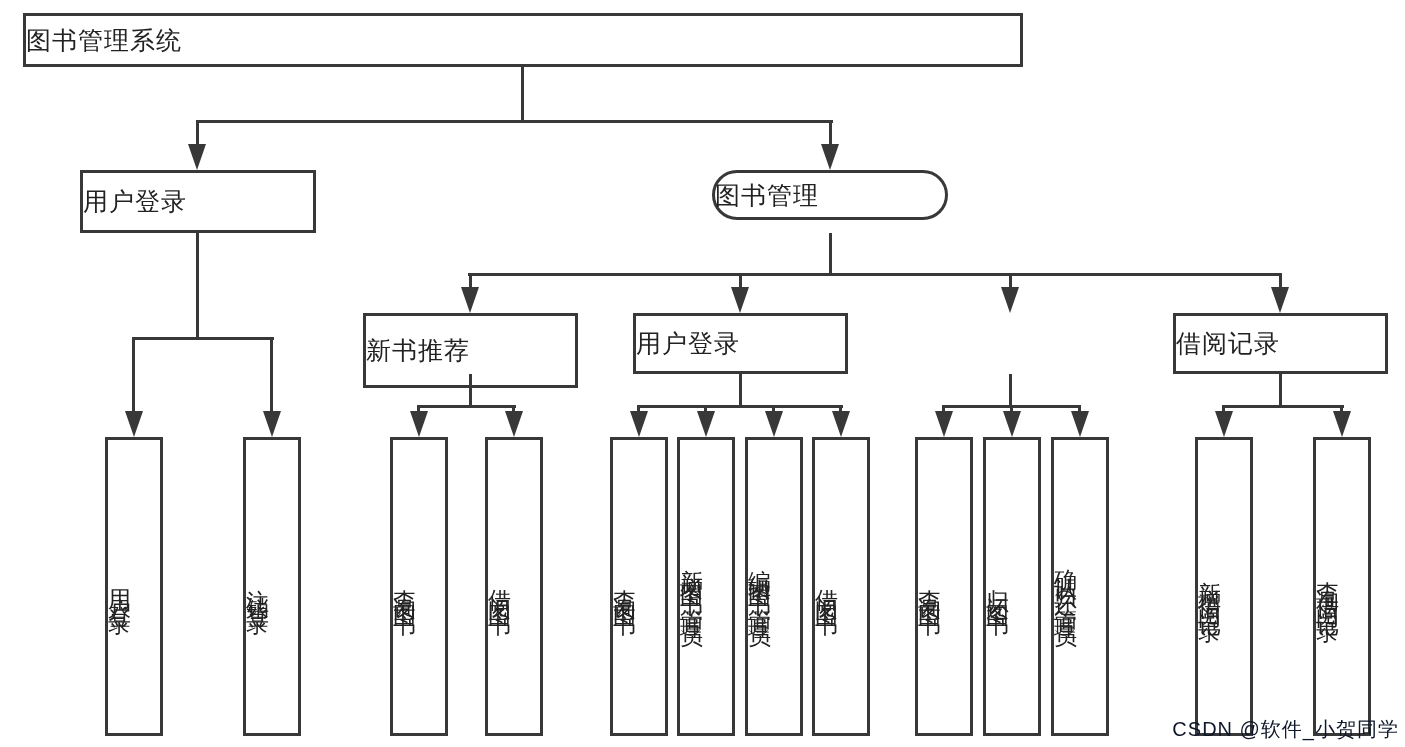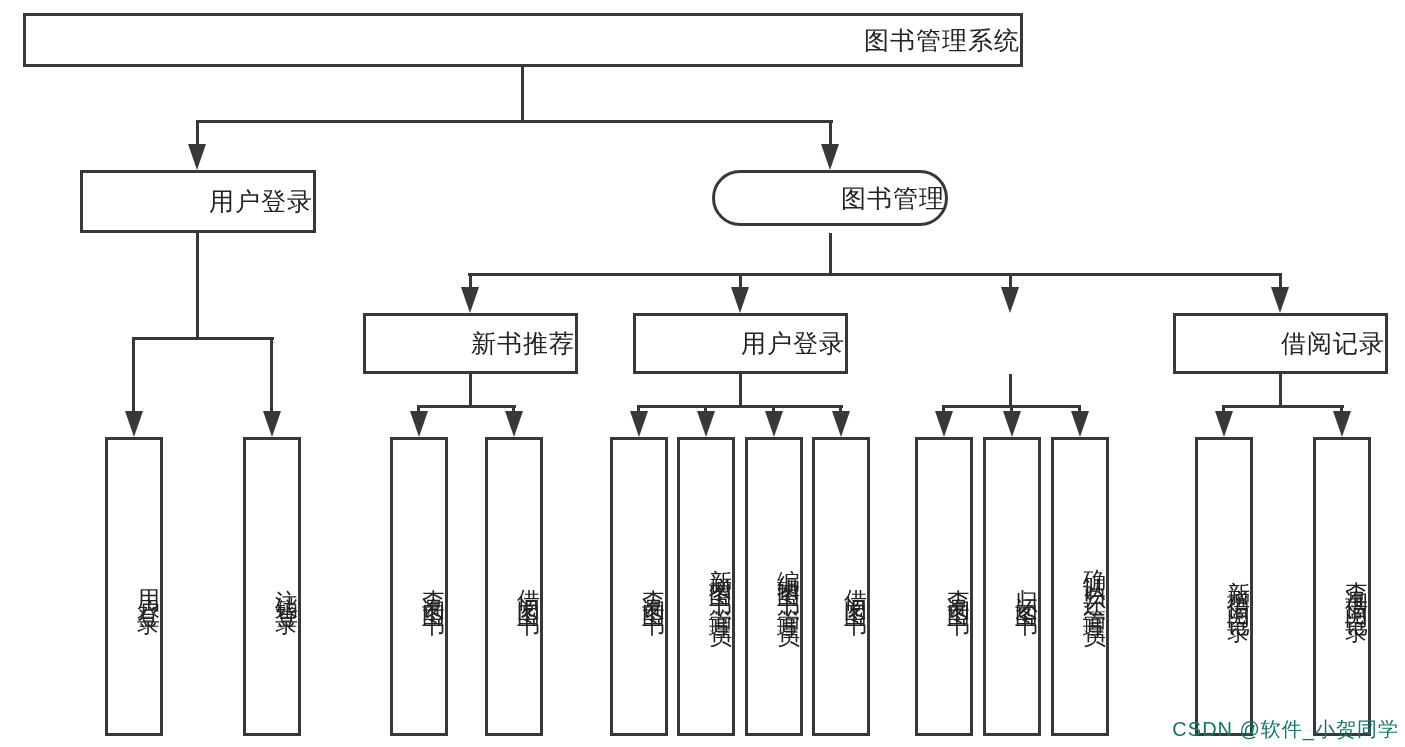--- a/index.html
+++ b/index.html
@@ -17,7 +17,7 @@
     box-sizing:border-box;
     display:flex;
     align-items:center;
-    justify-content:flex-end;
+    justify-content:flex-start;
     color:#222222;
   }
   .hlabel{

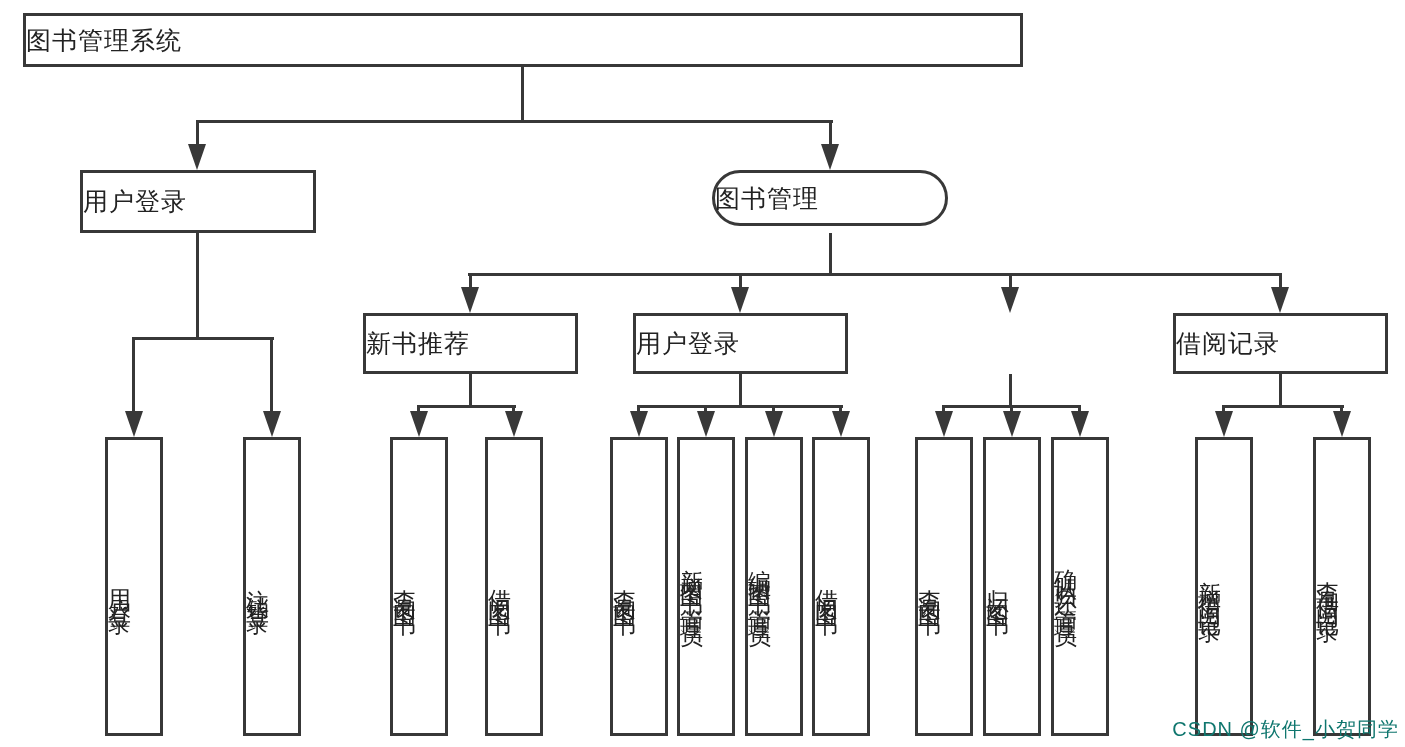--- a/index.html
+++ b/index.html
@@ -72,7 +72,7 @@
   <div class="box" style="left:80px;top:170px;width:236px;height:63px;">
     <span class="hlabel">用户登录</span>
   </div>
-  <div class="box" style="left:712px;top:170px;width:236px;height:56px;border-radius:28px;">
+  <div class="box" style="left:712px;top:170px;width:236px;height:50px;border-radius:28px;">
     <span class="hlabel">图书管理</span>
   </div>
 

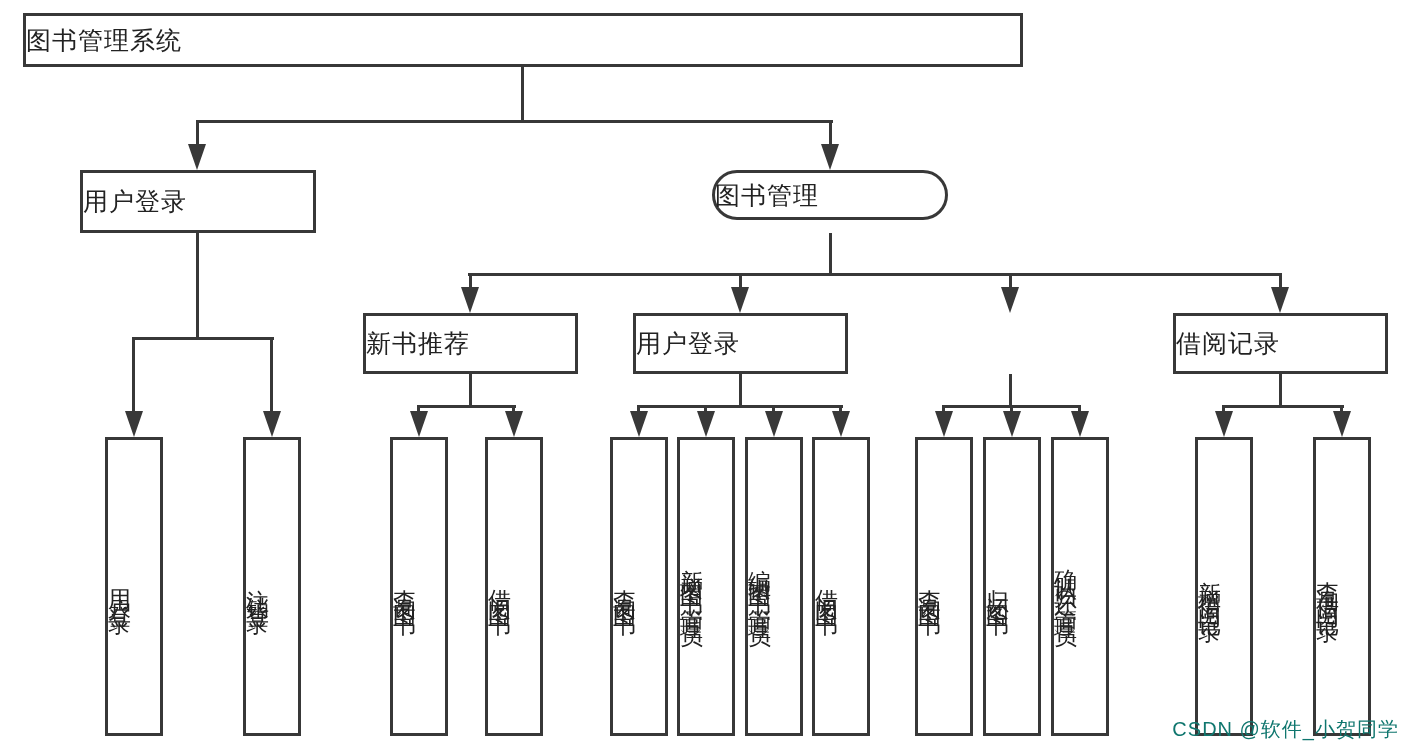--- a/index.html
+++ b/index.html
@@ -76,7 +76,7 @@
     <span class="hlabel">图书管理</span>
   </div>
 
-  <div class="box" style="left:363px;top:313px;width:215px;height:61px;">
+  <div class="box" style="left:363px;top:313px;width:215px;height:75px;">
     <span class="hlabel">新书推荐</span>
   </div>
   <div class="box" style="left:633px;top:313px;width:215px;height:61px;">

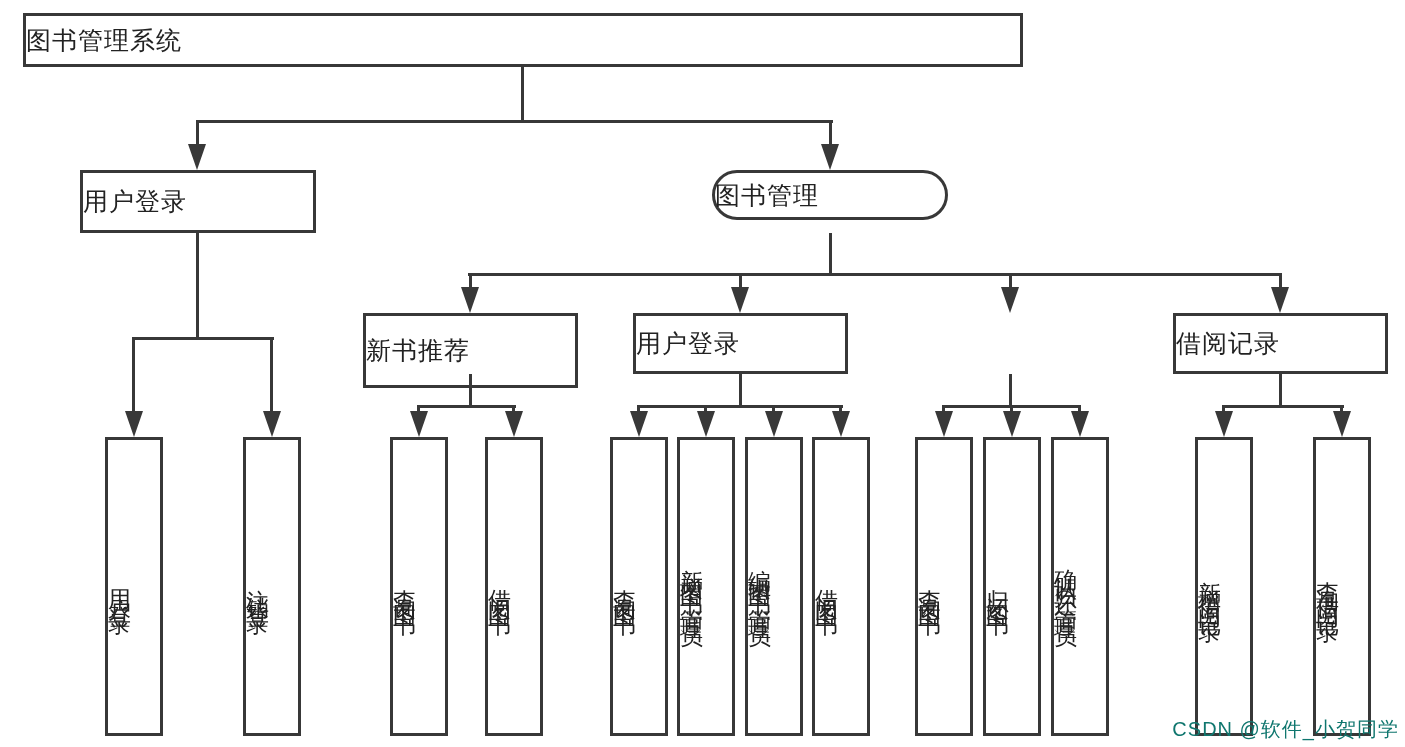--- a/index.html
+++ b/index.html
@@ -54,7 +54,7 @@
     right:6px;
     bottom:4px;
     font-size:20px;
-    color:#0f766e;
+    color:#0f172a;
     letter-spacing:1px;
     white-space:nowrap;
     z-index:10;

